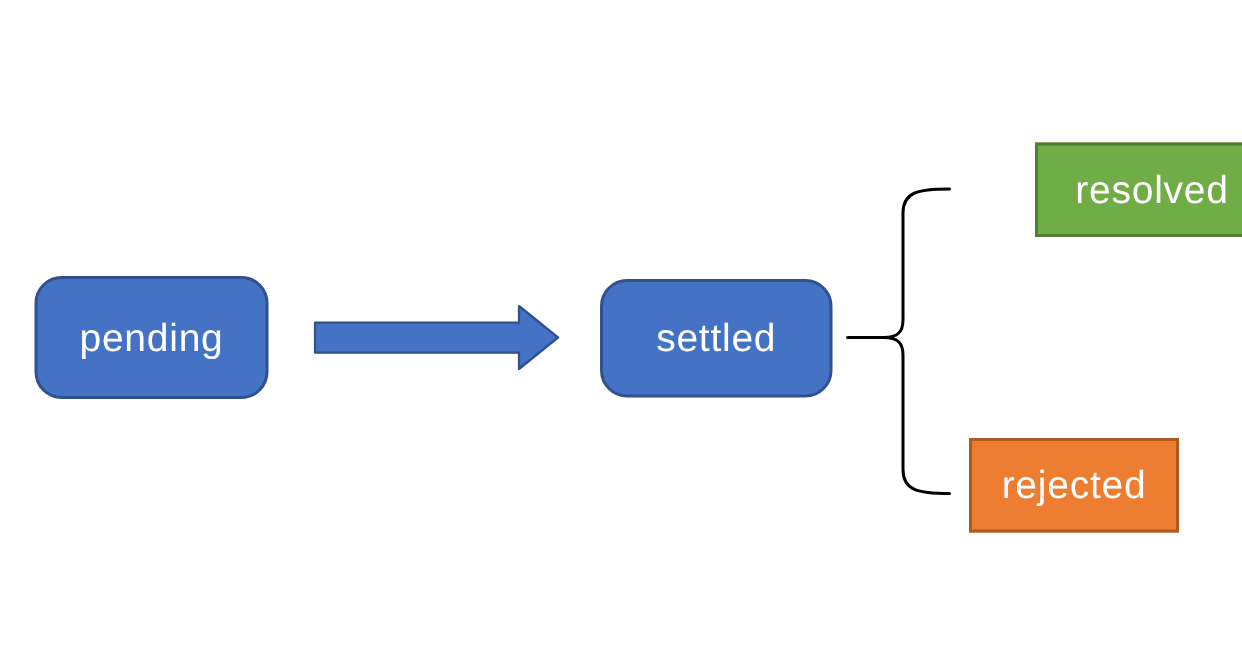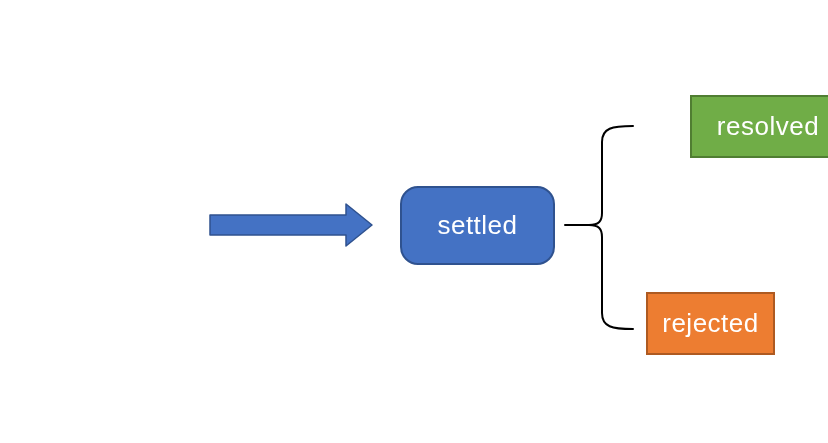--- a/index.html
+++ b/index.html
@@ -53,6 +53,9 @@
     <path d="M633 126 C612 126 602 128 602 142 L602 213 C602 221 599 225 589 225 C599 225 602 229 602 237 L602 313 C602 327 612 329 633 329" fill="none" stroke-width="2" stroke-linecap="round" style="stroke: rgb(0, 0, 0);"></path>
   </svg>
 
+  <div class="node node-rounded node-pending" style="background: rgb(68, 114, 196); border-color: rgb(47, 82, 143); color: rgb(255, 255, 255);">
+    <span>pending</span>
+  </div>
 
   <div class="node node-rounded node-settled" style="background: rgb(68, 114, 196); border-color: rgb(47, 82, 143); color: rgb(255, 255, 255);">
     <span>settled</span>

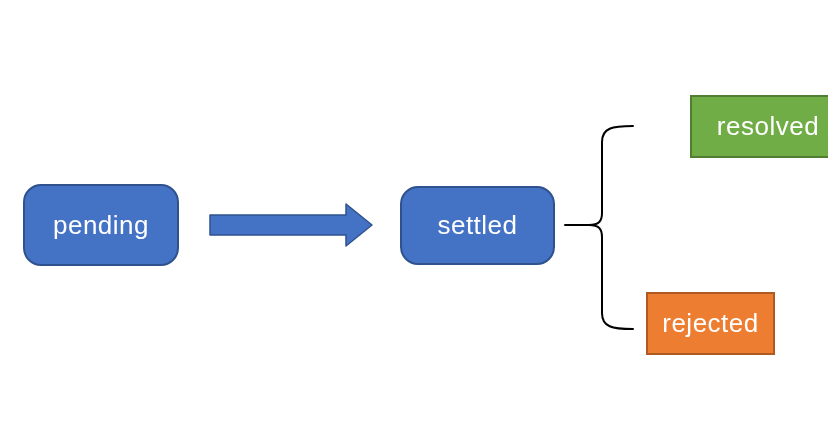--- a/index.html
+++ b/index.html
@@ -37,7 +37,7 @@
   .node-pending  { left: 23px;  top: 184px; width: 156px; height: 82px; }
   .node-settled  { left: 400px; top: 186px; width: 155px; height: 79px; }
   .node-resolved { left: 646px; top: 95px;  width: 156px; height: 63px; }
-  .node-rejected { left: 646px; top: 292px; width: 129px; height: 63px; }
+  .node-rejected { left: 646px; top: 292px; width: 140px; height: 63px; }
 </style>
 </head>
 <body>

